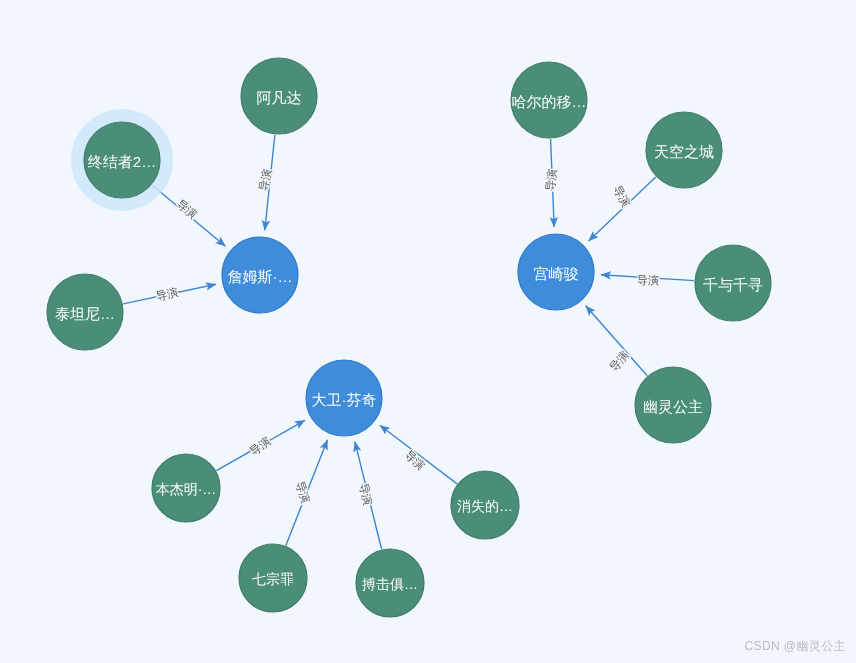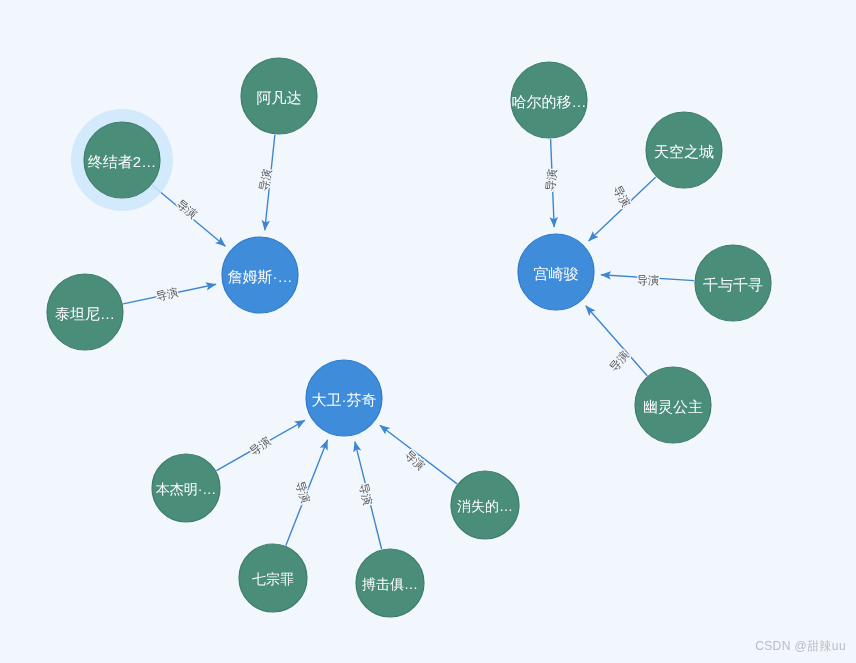--- a/index.html
+++ b/index.html
@@ -169,7 +169,7 @@
       </g>
   </svg>
 
-  <div class="watermark">CSDN @甜辣uu</div>
+  <div class="watermark">CSDN @幽灵公主</div>
 </div>
 
 </body></html>

